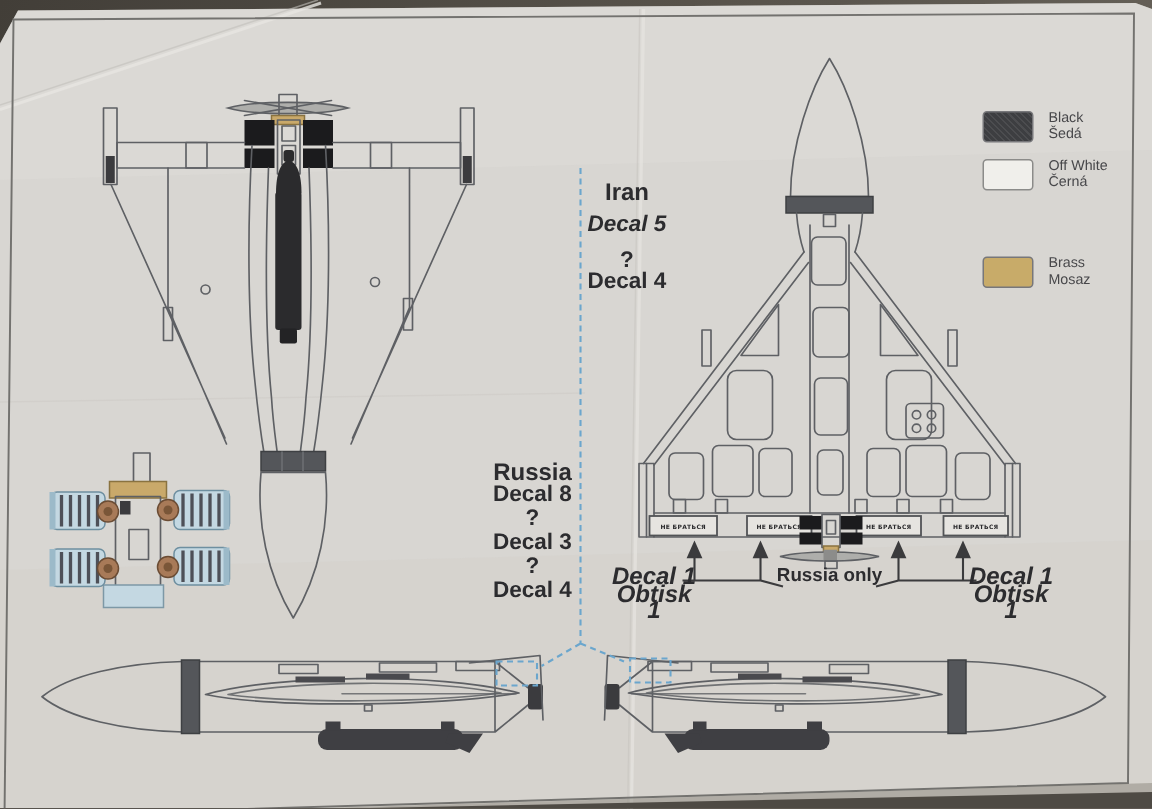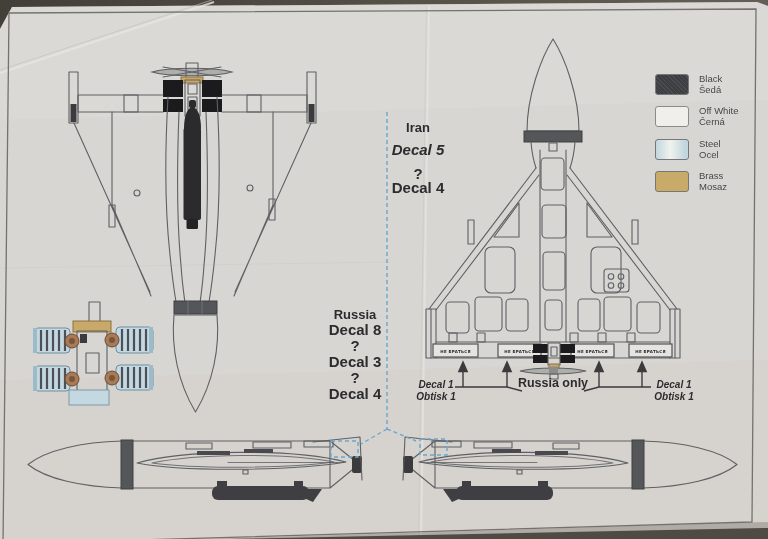--- a/index.html
+++ b/index.html
@@ -12,7 +12,7 @@
   .dash{stroke-dasharray:4 3;stroke-width:1.4;fill:none;}
   .stencil{font-family:"DejaVu Sans",sans-serif;font-size:4px;font-weight:bold;fill:#2a2a2c;text-anchor:middle;letter-spacing:.2px;}
   .t{position:absolute;color:#2c2c2f;font-weight:bold;text-align:center;}
-  .v-title{font-size:13px;}
+  .v-title{font-size:16px;}
   .v-line{font-size:15px;}
   .callout{font-size:10px;line-height:11.5px;}
   .callout.it{font-style:italic;}

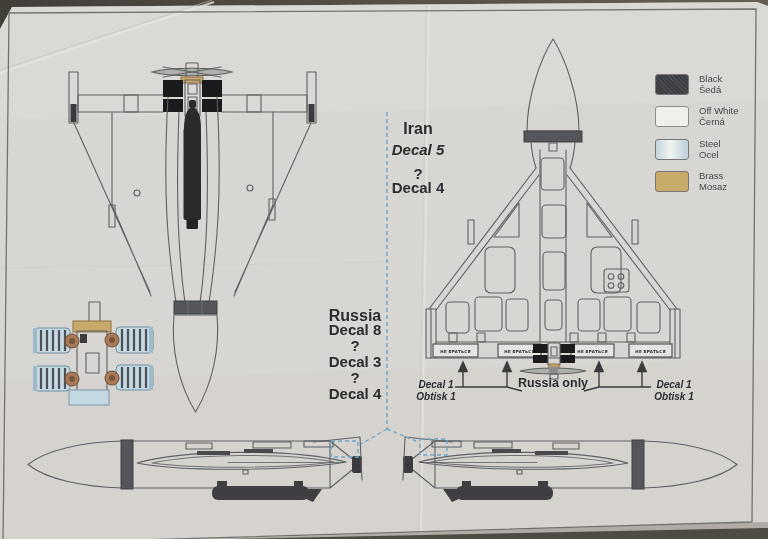--- a/index.html
+++ b/index.html
@@ -285,13 +285,6 @@
     <div>Černá</div>
   </div>
 </div>
-<div class="legend-item" style="top:139px;">
-  <div class="swatch sw-steel" style="background-color: rgb(195, 214, 224);"></div>
-  <div class="leg-label">
-    <div>Steel</div>
-    <div>Ocel</div>
-  </div>
-</div>
 <div class="legend-item" style="top:171px;">
   <div class="swatch" style="background-color: rgb(200, 171, 105);"></div>
   <div class="leg-label">

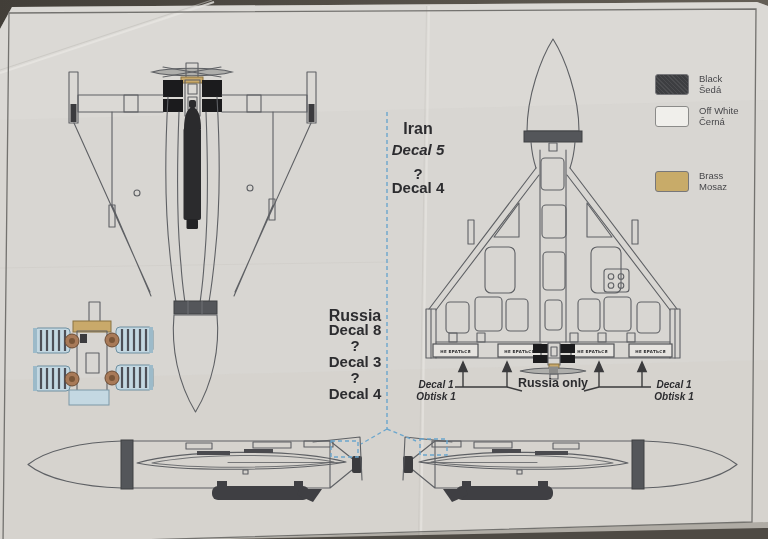--- a/index.html
+++ b/index.html
@@ -14,7 +14,7 @@
   .t{position:absolute;color:#2c2c2f;font-weight:bold;text-align:center;}
   .v-title{font-size:16px;}
   .v-line{font-size:15px;}
-  .callout{font-size:10px;line-height:11.5px;}
+  .callout{font-size:16px;line-height:11.5px;}
   .callout.it{font-style:italic;}
   .legend-item{position:absolute;left:655px;width:110px;height:24px;}
   .swatch{position:absolute;left:0;top:0;width:34px;height:21px;border:1px solid #77777a;border-radius:3px;box-sizing:border-box;}

